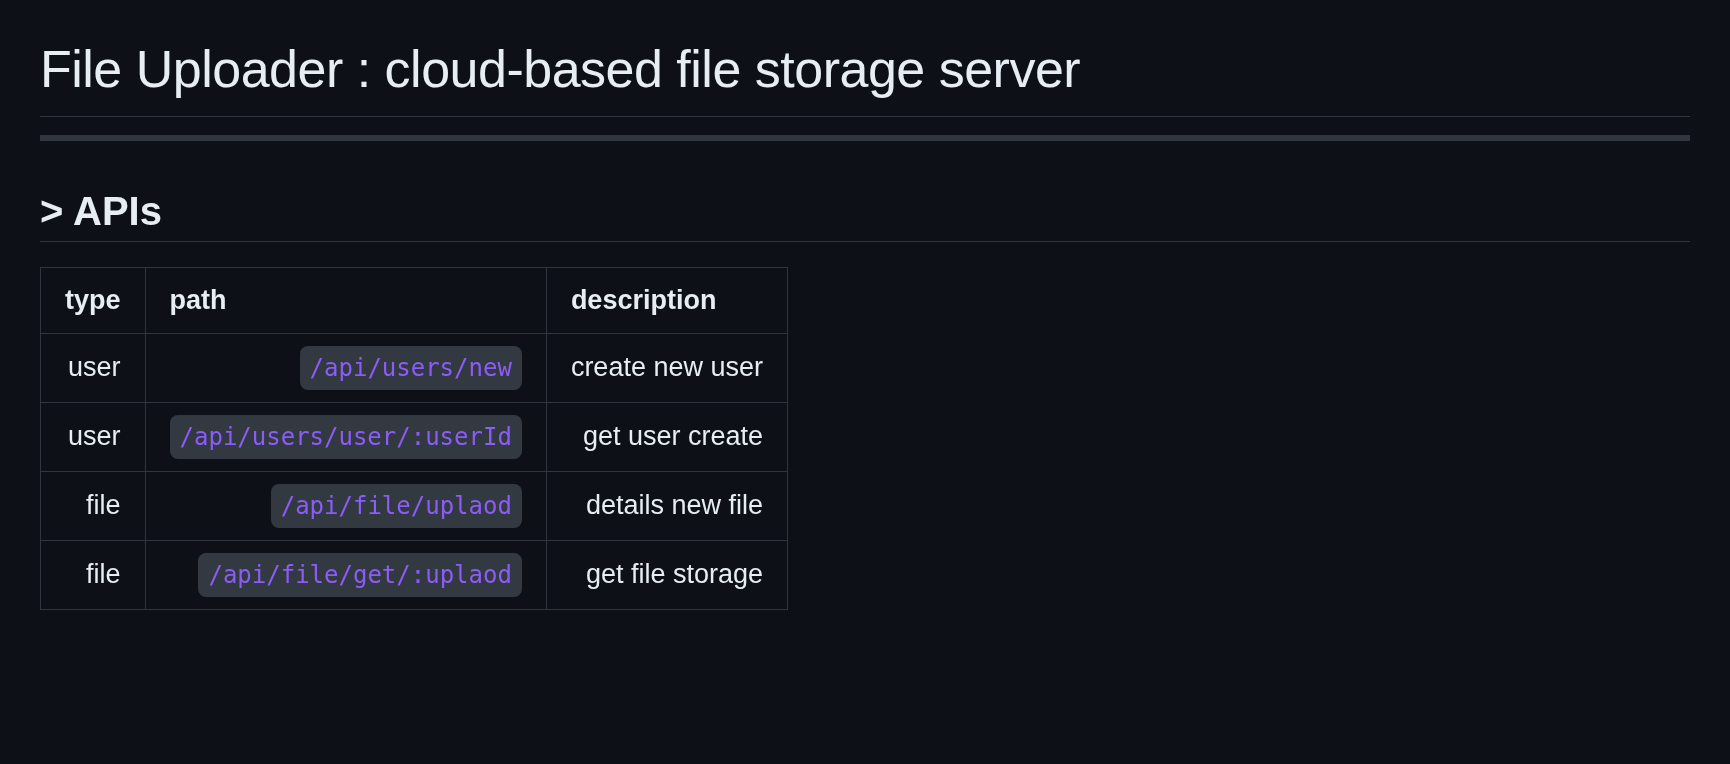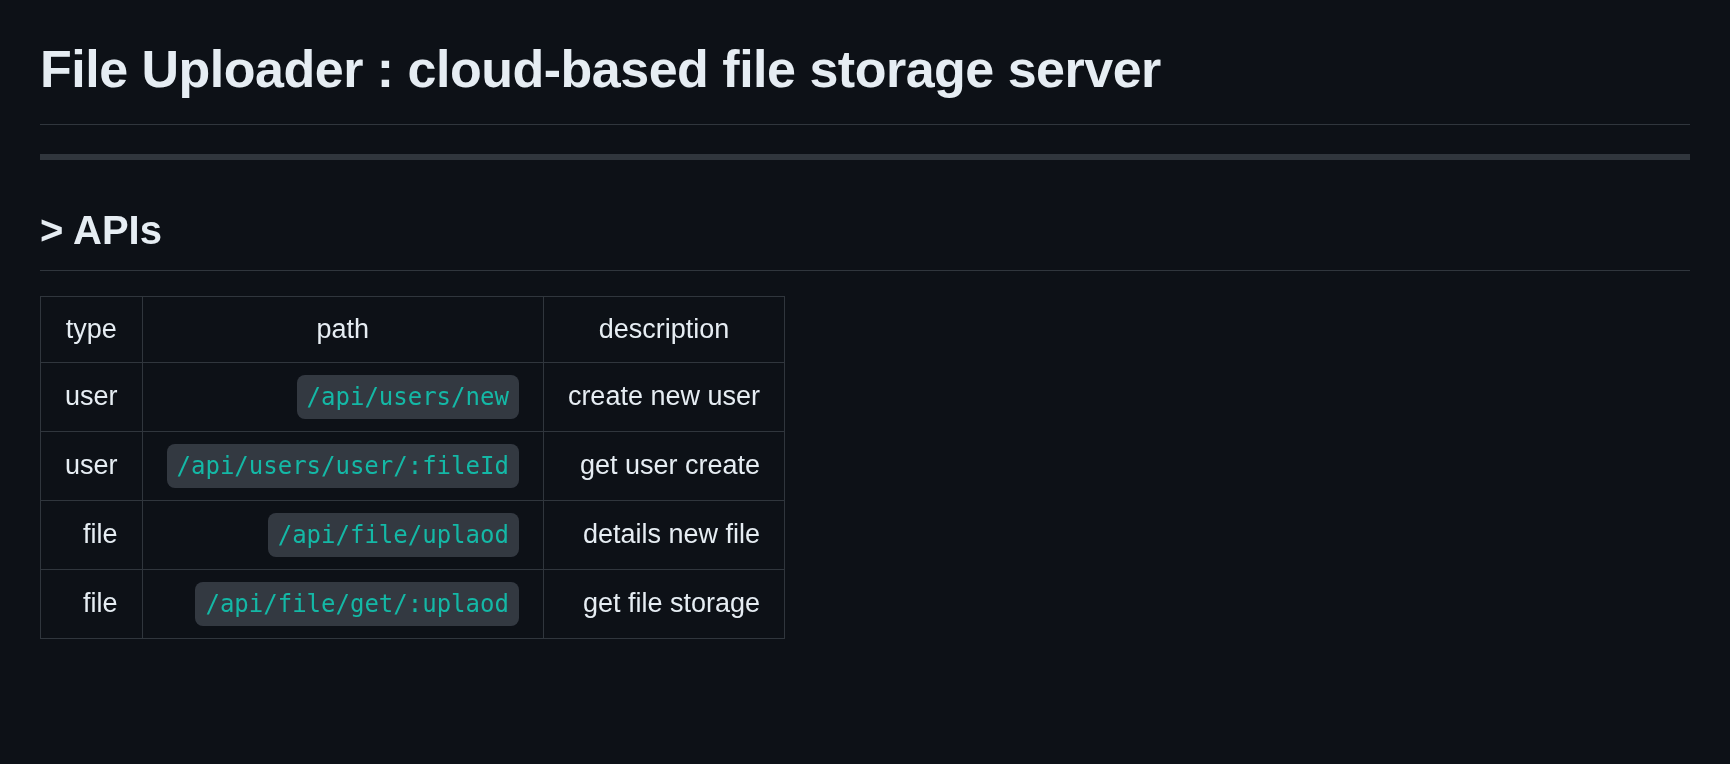--- a/index.html
+++ b/index.html
@@ -17,10 +17,10 @@
     }
     h1 {
       font-size: 52px;
-      font-weight: 700;
-      padding-bottom: 16px;
+      font-weight: 400;
+      padding-bottom: 8px;
       border-bottom: 1px solid #30363d;
-      margin-bottom: 29px;
+      margin-bottom: 18px;
       letter-spacing: -0.5px;
     }
     hr.thick {

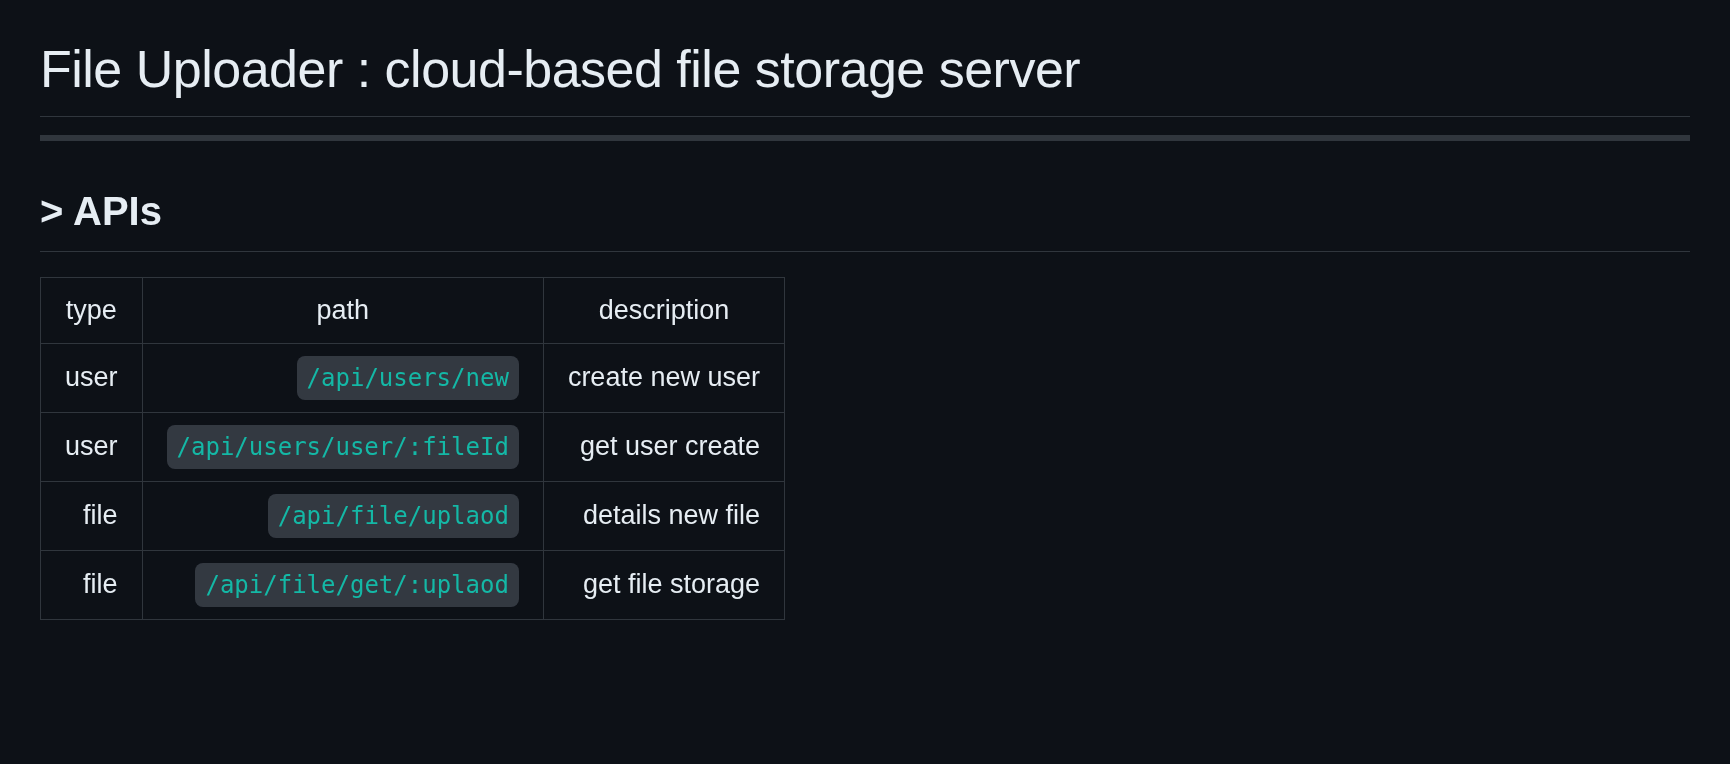--- a/index.html
+++ b/index.html
@@ -32,7 +32,6 @@
     h2 {
       font-size: 40px;
       font-weight: 600;
-      padding-bottom: 10px;
       border-bottom: 1px solid #30363d;
       margin-bottom: 25px;
     }

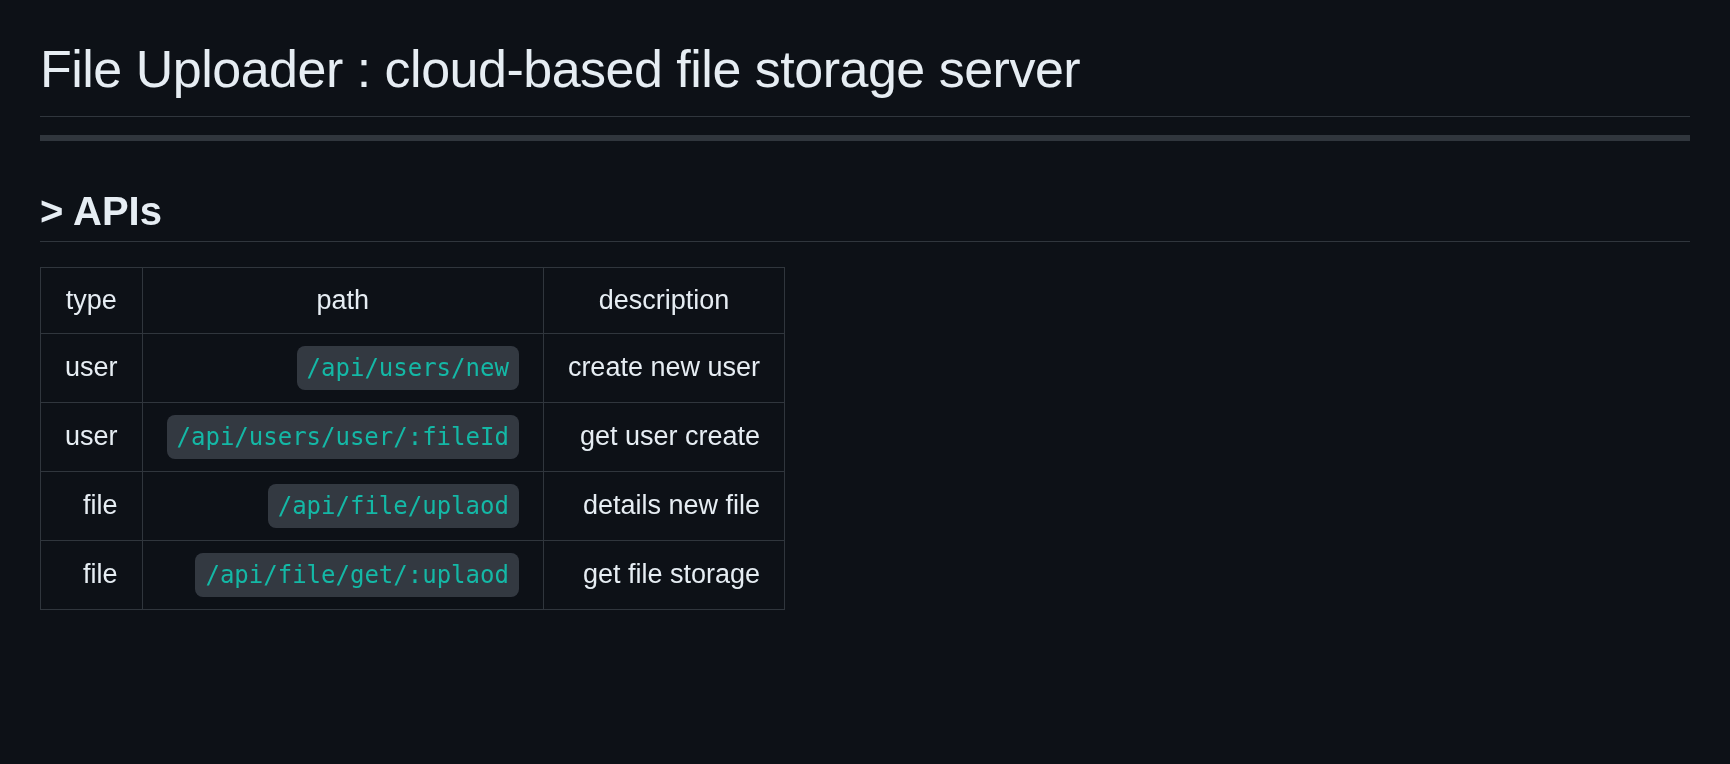--- a/index.html
+++ b/index.html
@@ -46,8 +46,8 @@
       font-size: 27px;
     }
     th {
-      font-weight: 400;
-      text-align: center;
+      font-weight: 700;
+      text-align: left;
       margin-left: 48px;
     }
     td {

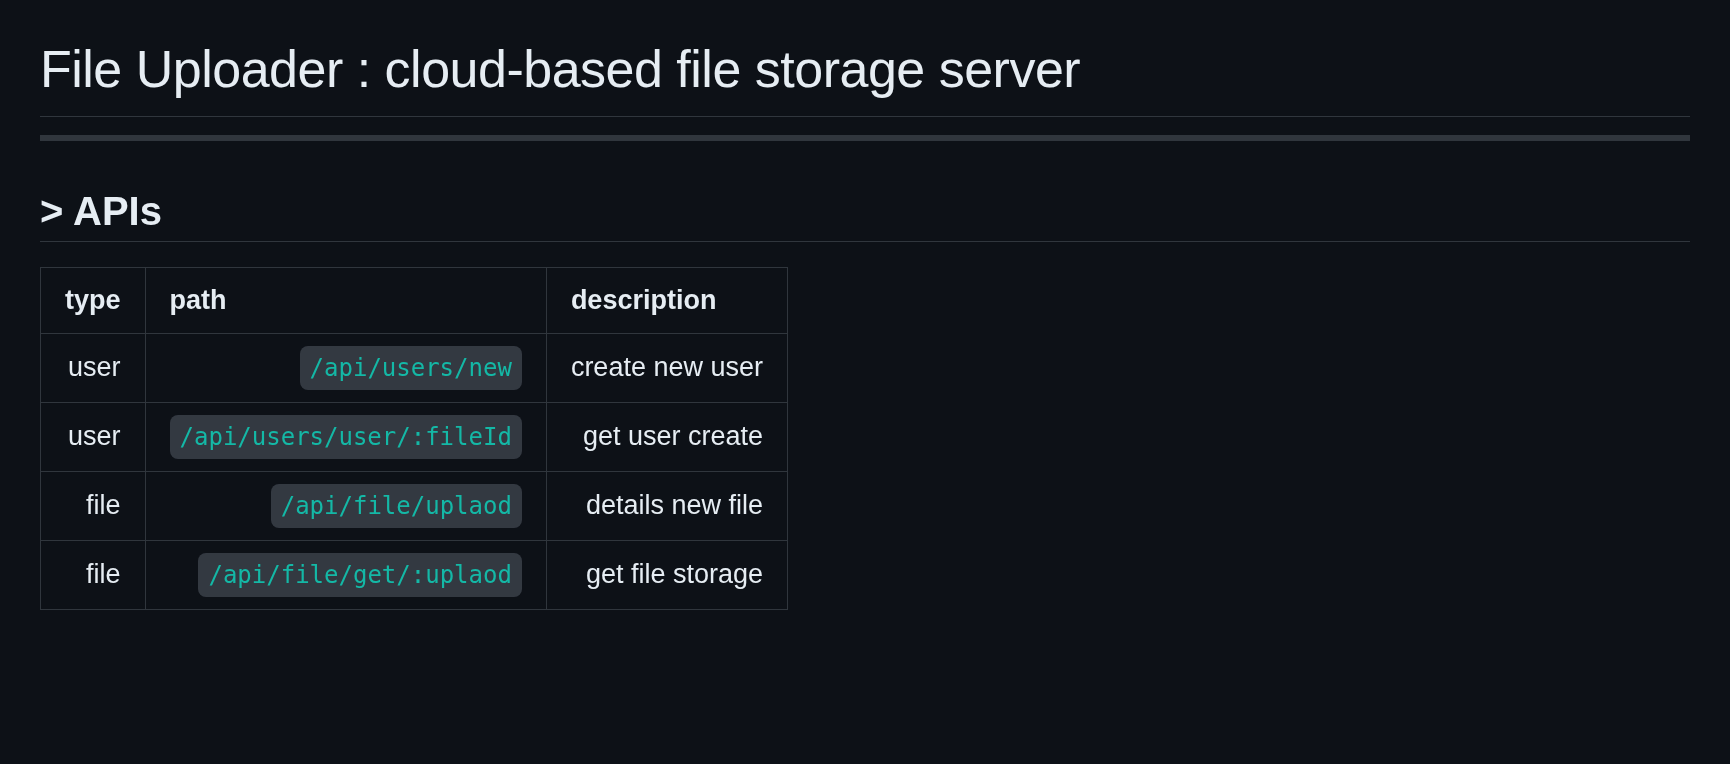--- a/index.html
+++ b/index.html
@@ -56,7 +56,7 @@
     code {
       font-family: ui-monospace, SFMono-Regular, "SF Mono", Menlo, Consolas, monospace;
       background-color: rgba(110, 118, 129, 0.4);
-      color: #14b8a6;
+      color: #8b5cf6;
       padding: 4px 10px;
       border-radius: 8px;
       font-size: 24px;

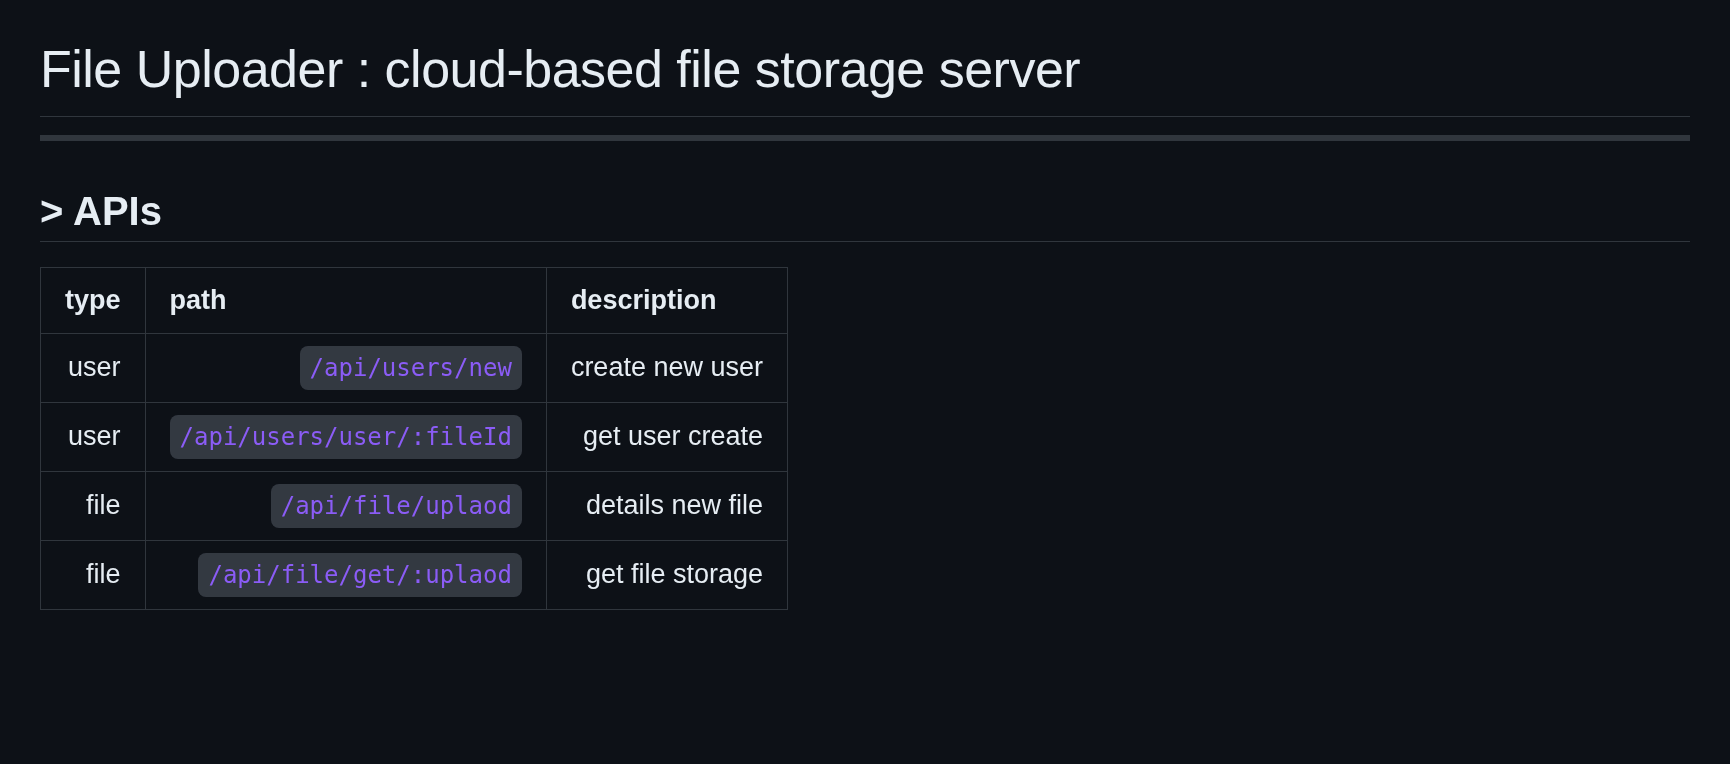--- a/index.html
+++ b/index.html
@@ -88,7 +88,7 @@
     </tr>
     <tr>
       <td>user</td>
-      <td><code>/api/users/user/:fileId</code></td>
+      <td><code>/api/users/user/:userId</code></td>
       <td>get user create</td>
     </tr>
     <tr>

